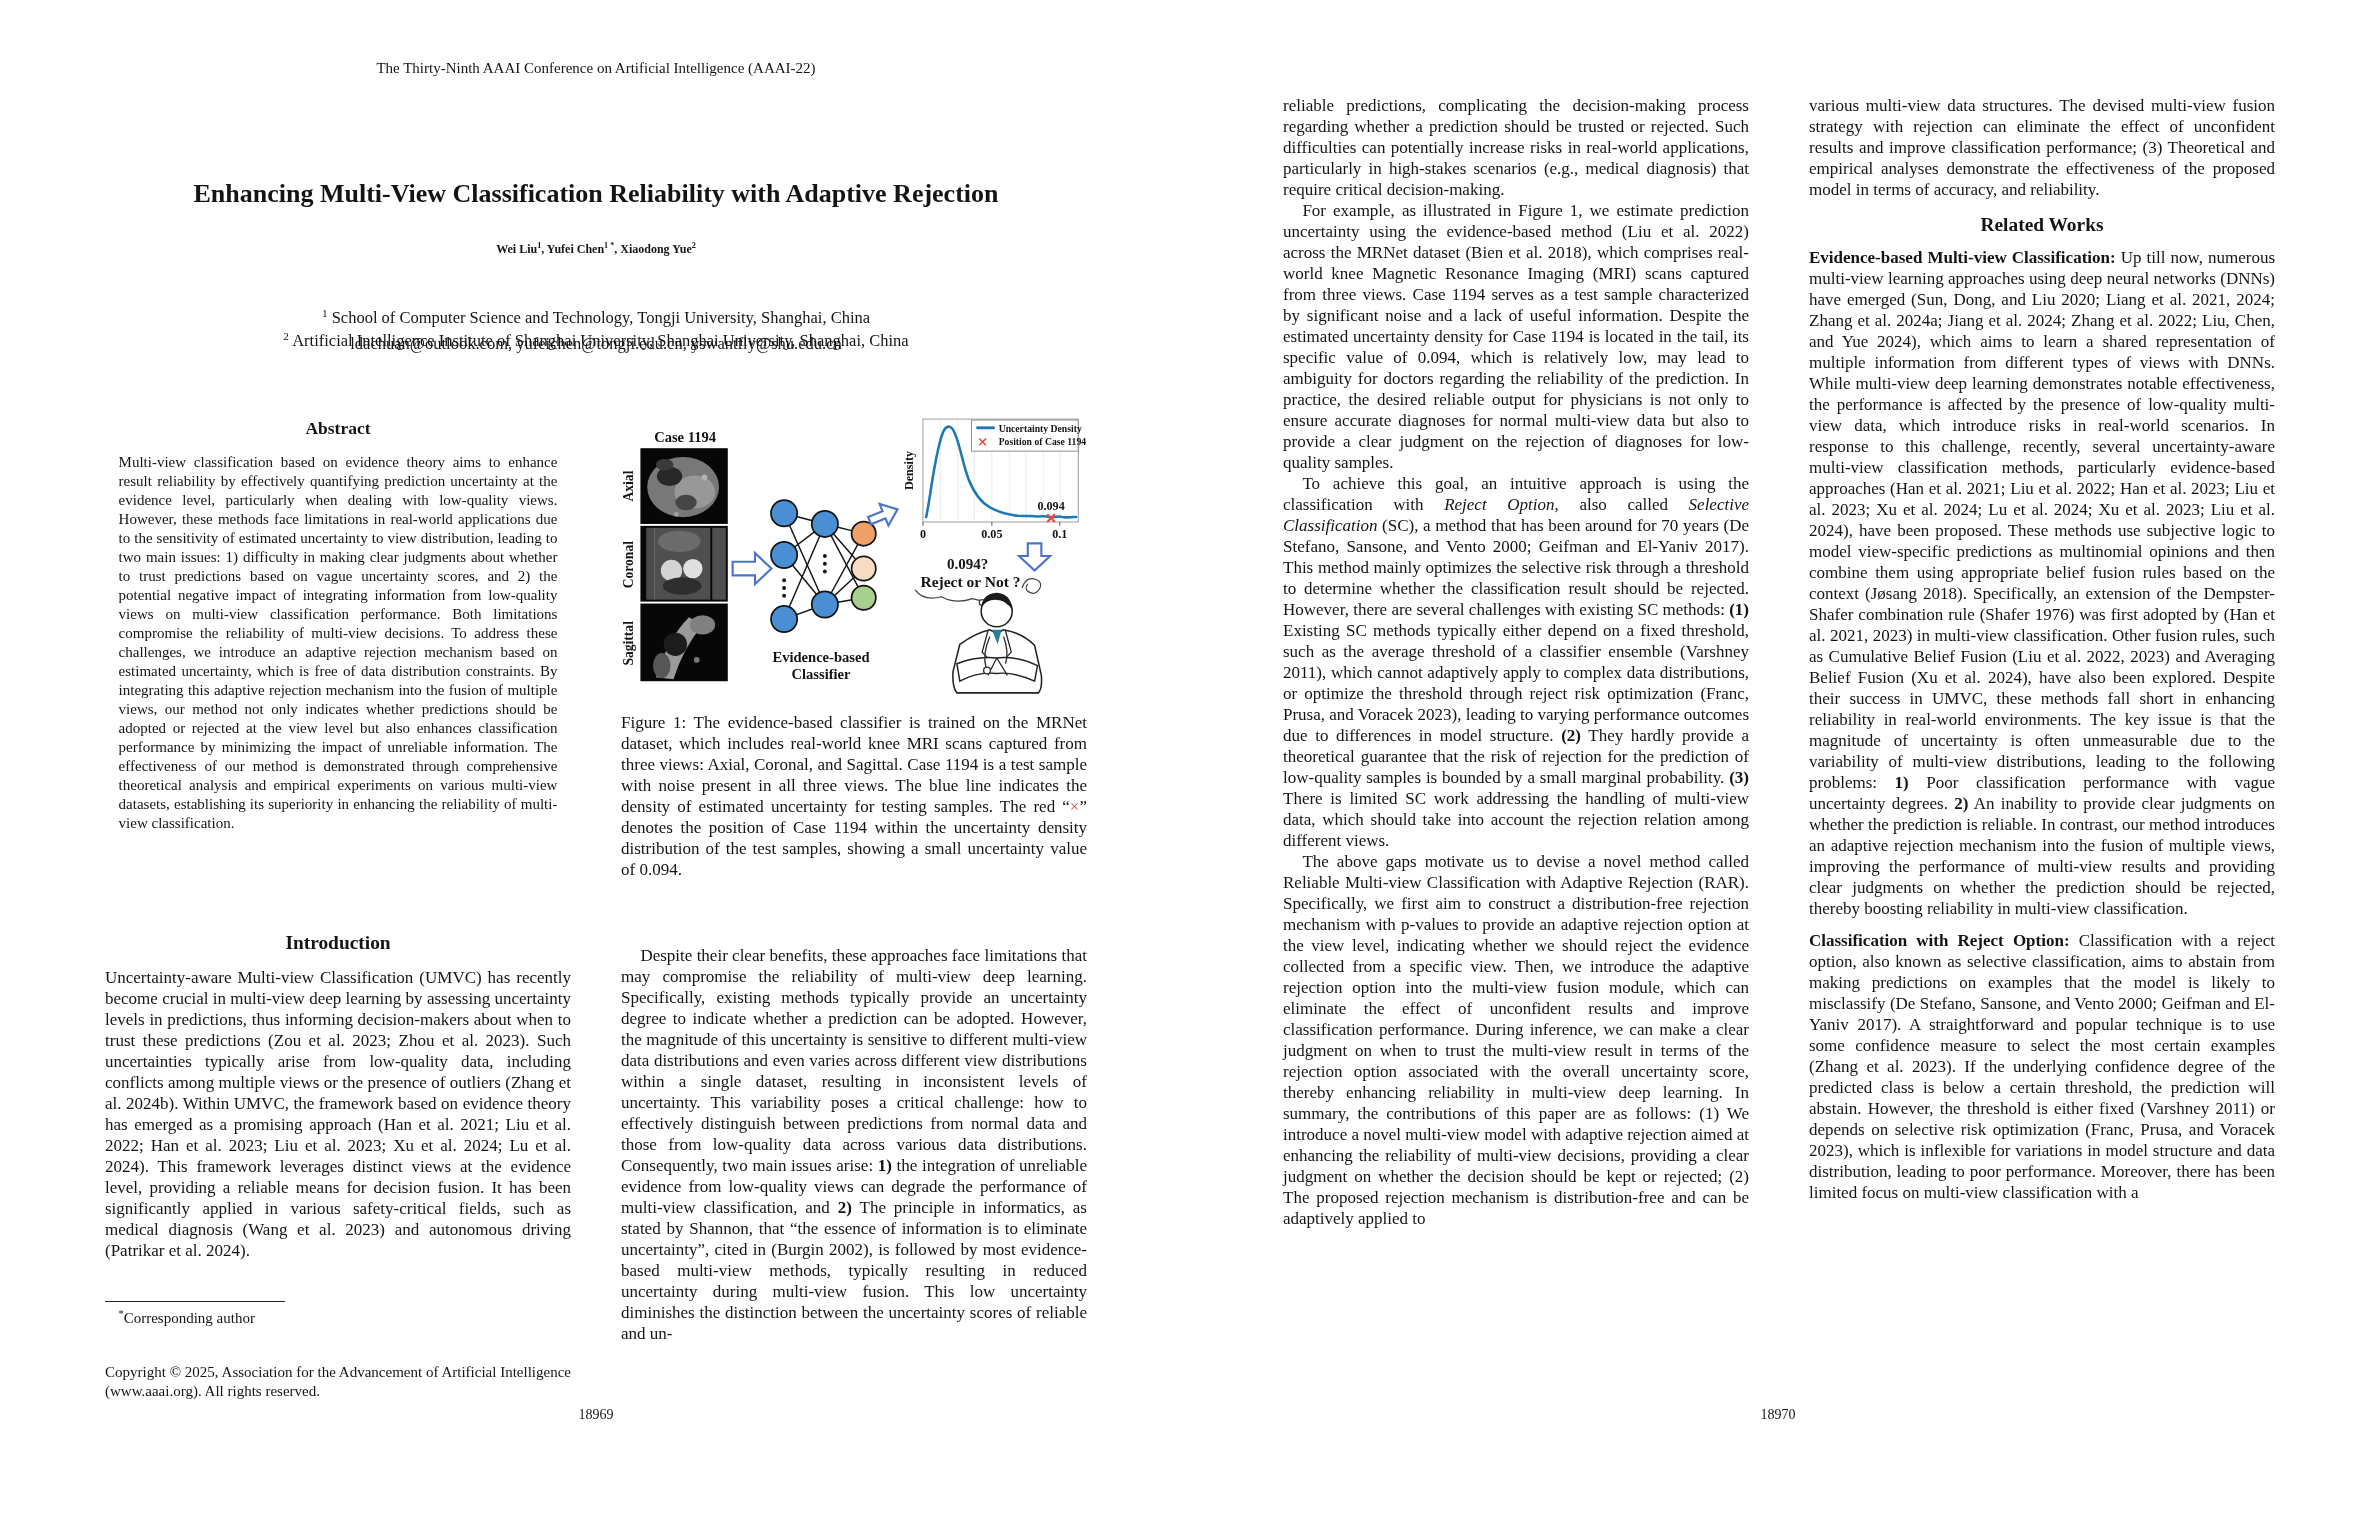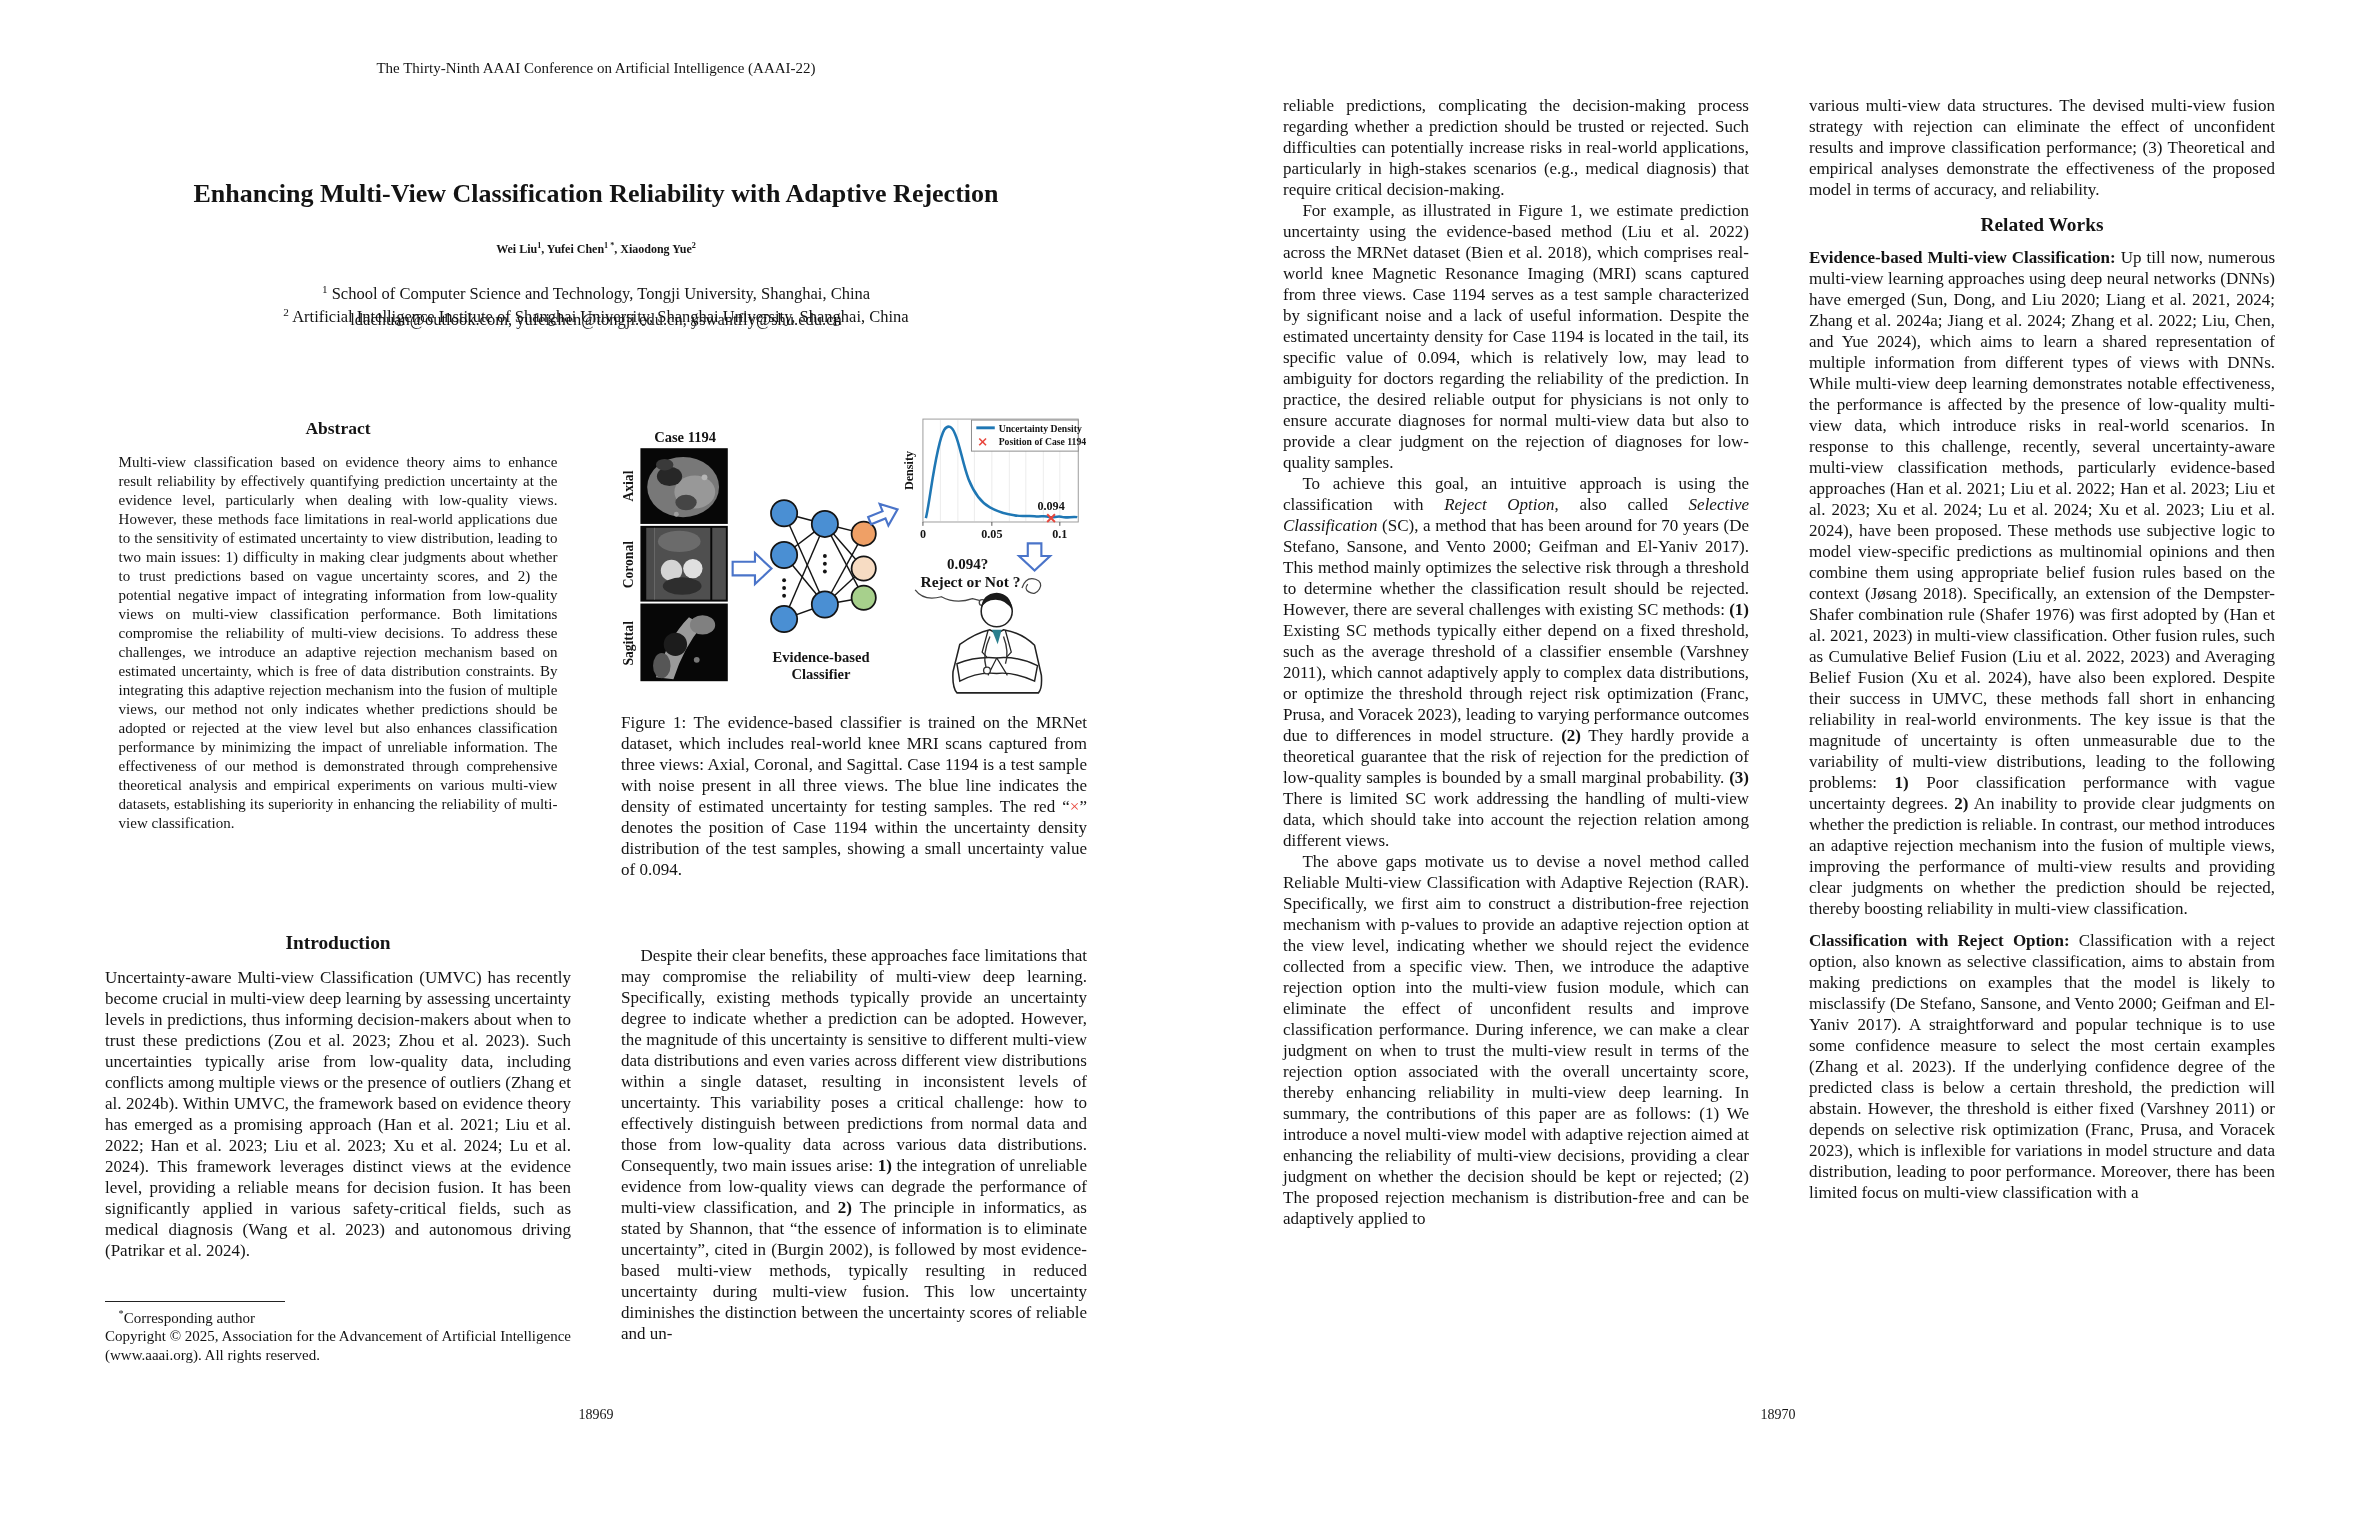--- a/index.html
+++ b/index.html
@@ -13,7 +13,7 @@
   .conf-header { left:105px; top:60px; width:982px; font-size:15px; }
   .paper-title { left:105px; top:179px; width:982px; font-size:26px; font-weight:bold; }
   .authors     { left:105px; top:242px; width:982px; font-size:12px; font-weight:bold; }
-  .affil       { left:105px; width:982px; font-size:16.5px; }
+  .affil       { left:105px; width:982px; font-size:16.5px;margin-top:24px; }
   .affil1 { top:284px; } .affil2 { top:307px; } .emails { top:310px; }
 
   .abstract-block { left:105px; top:418px; width:466px; }

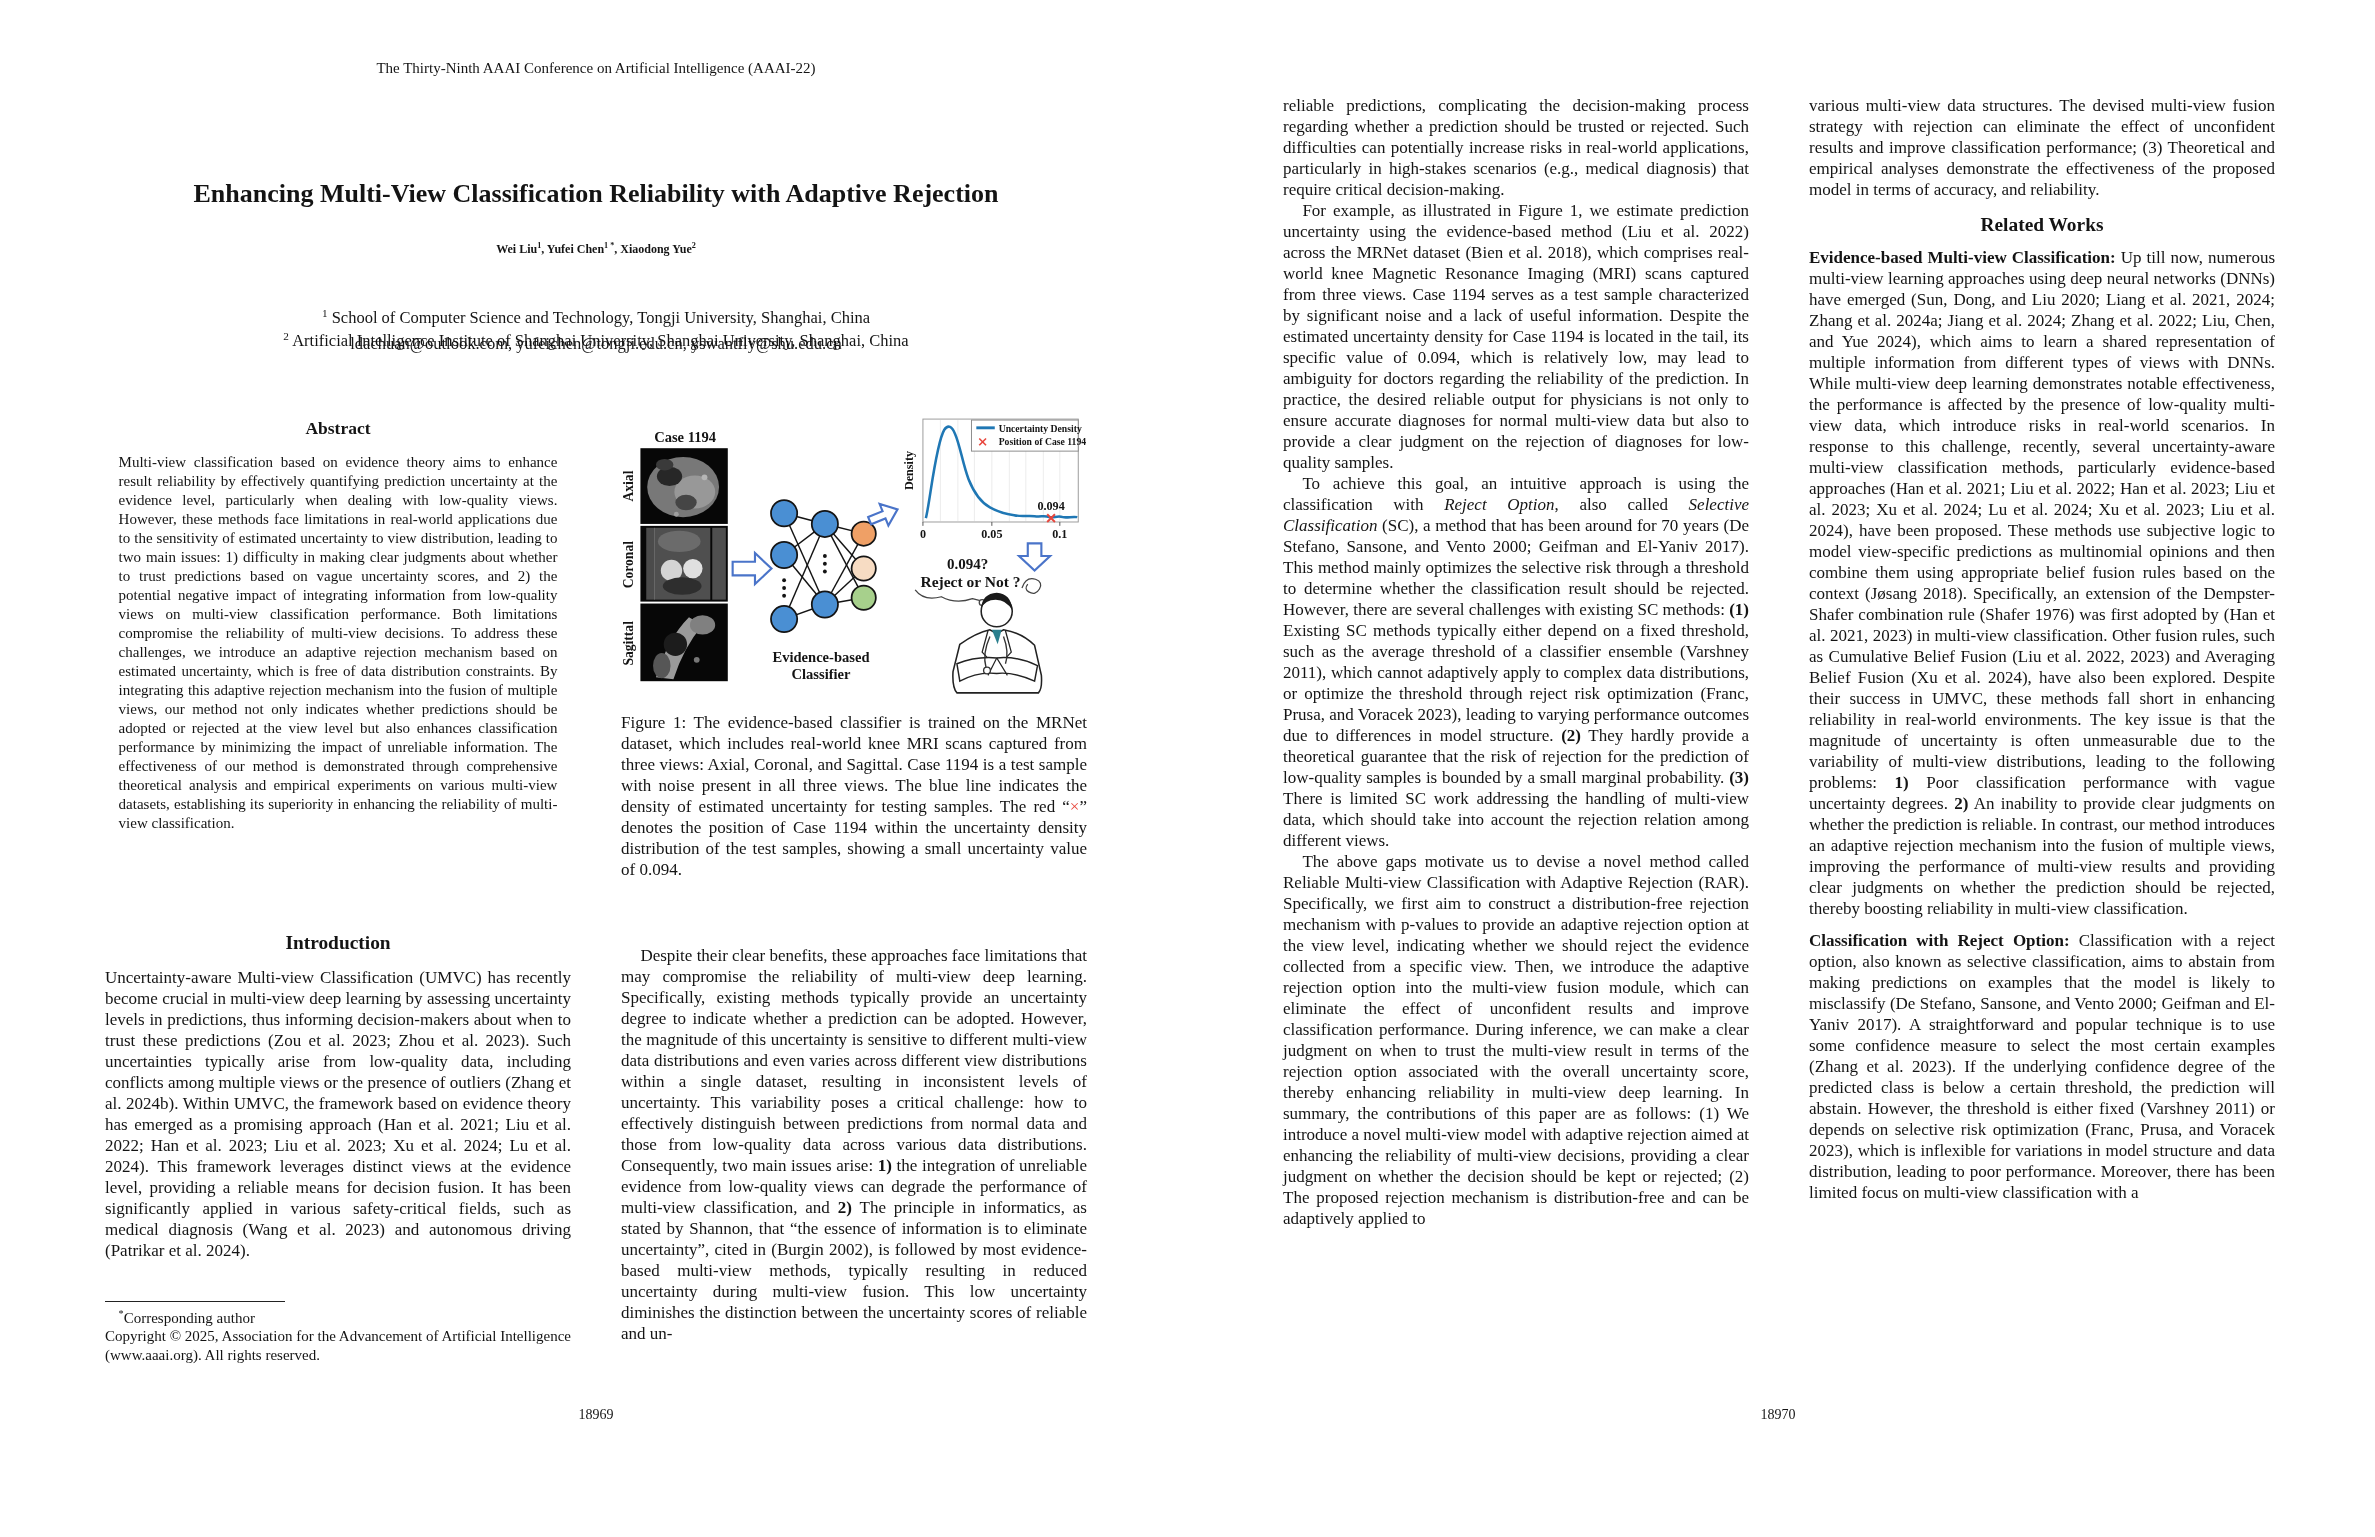--- a/index.html
+++ b/index.html
@@ -7,7 +7,7 @@
   body { font-family:"Liberation Serif","DejaVu Serif",serif; color:#141414; position:relative; overflow:hidden; }
   .abs { position:absolute; }
   .center { text-align:center; }
-  .just { text-align:justify; }
+  .just { text-align:justify;margin-top:36px; }
   sup { font-size:68%; vertical-align:super; line-height:0; }
 
   .conf-header { left:105px; top:60px; width:982px; font-size:15px; }

